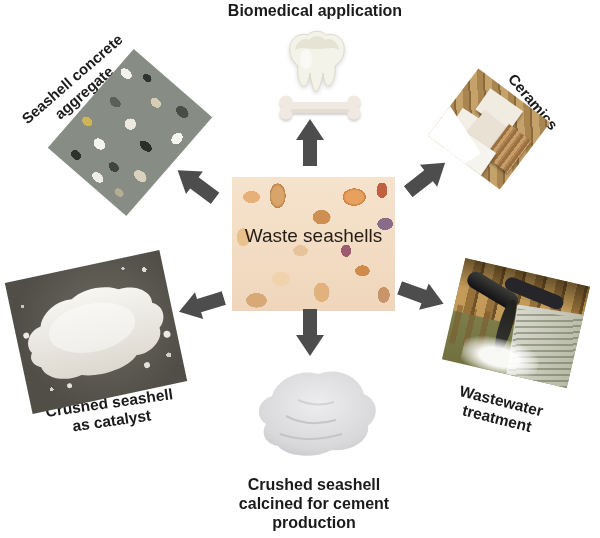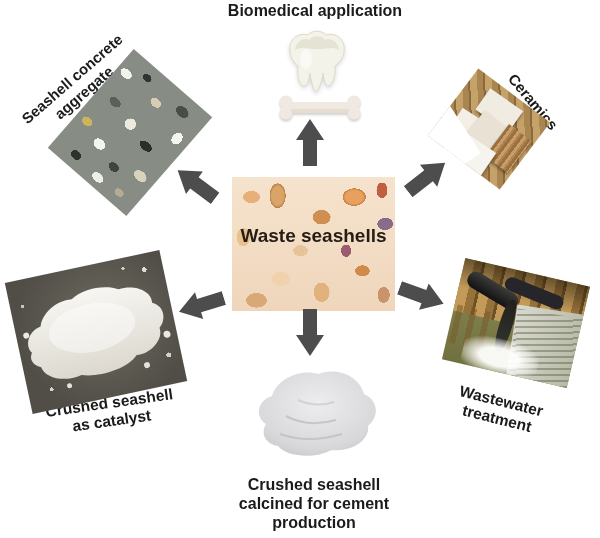--- a/index.html
+++ b/index.html
@@ -16,7 +16,7 @@
   .lbl-catalyst{left:28px;top:394px;width:165px;font-size:15.5px;transform:rotate(-8deg);}
   .lbl-cement{left:218px;top:475px;width:192px;font-size:16px;line-height:1.2;}
   .lbl-center{position:absolute;left:0;top:48px;width:100%;text-align:center;
-       font-size:19px;font-weight:bold;color:#241d15;}
+       font-size:19px;font-weight:normal;color:#241d15;}
 
   
   .arrow{position:absolute;width:48px;height:30px;z-index:6;}

